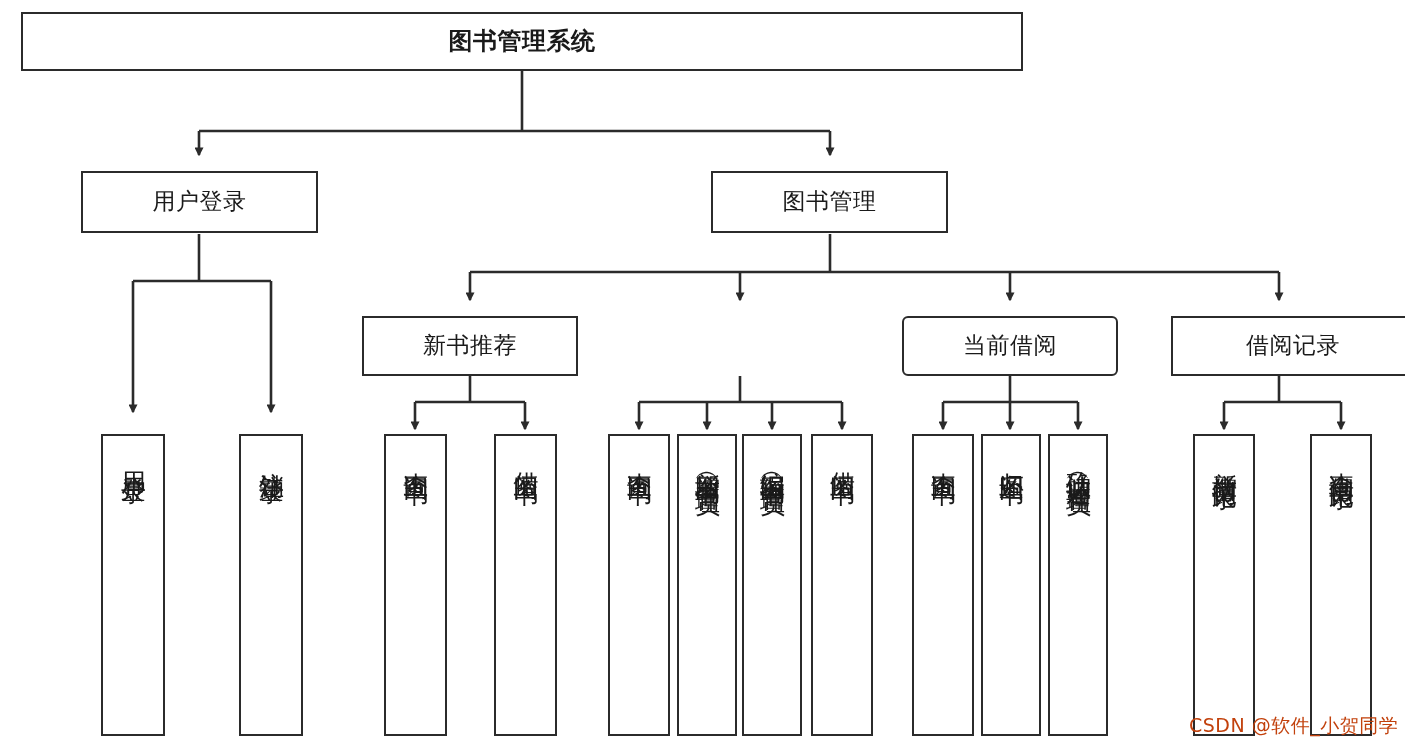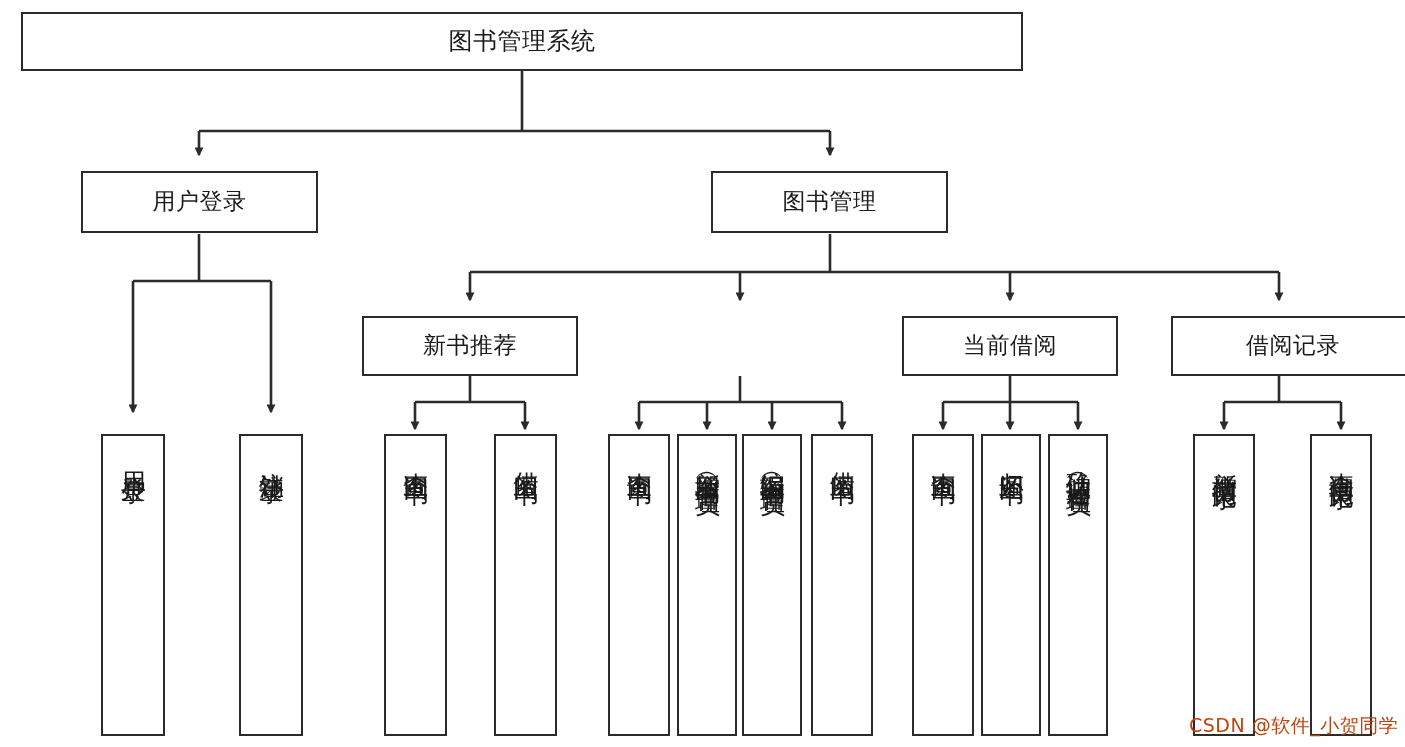--- a/index.html
+++ b/index.html
@@ -49,6 +49,7 @@
   }
   #node-root .label {
     font-size: 24px;
+    font-weight: bold;
   }
   
   .node.v {

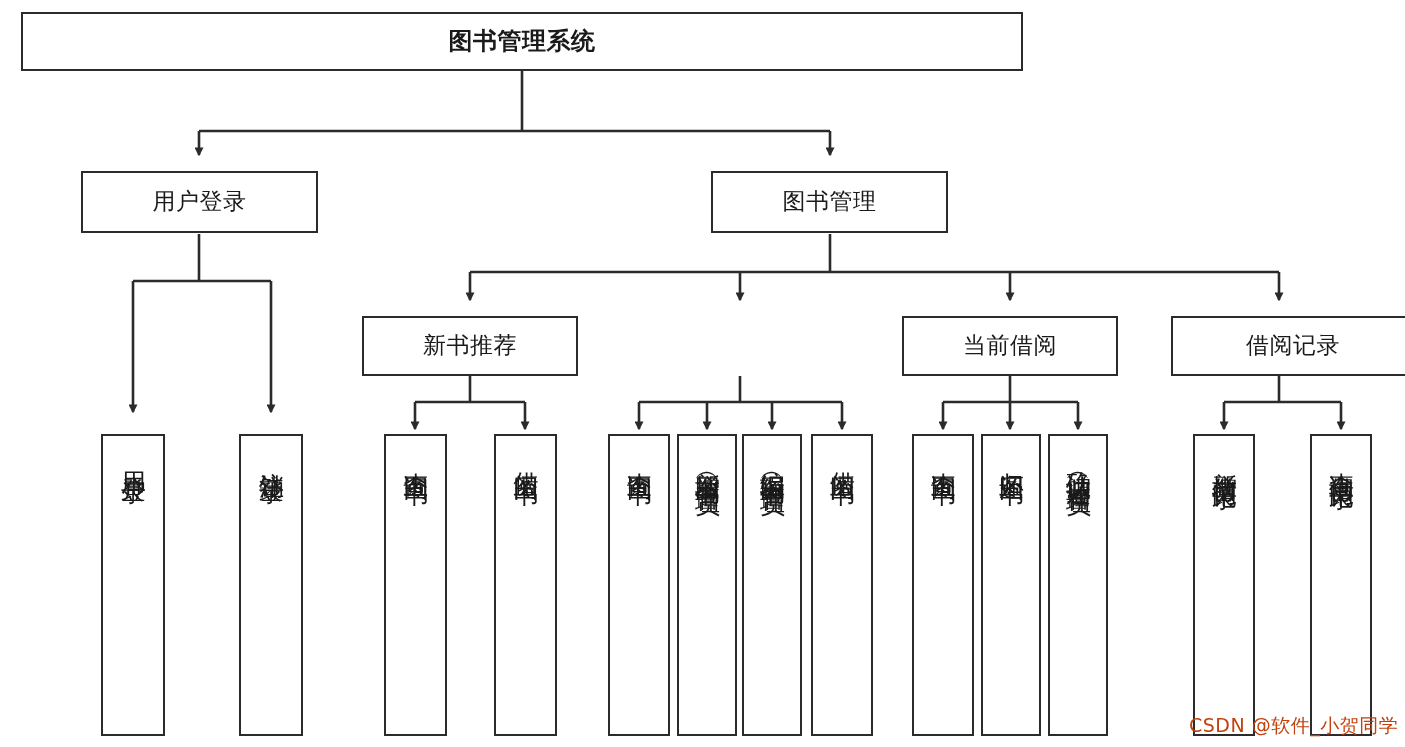--- a/index.html
+++ b/index.html
@@ -147,7 +147,7 @@
   </div>
 
 
-  <div class="node h" style="left:902px; top:316px; width:216px; height:60px;">
+  <div class="node h" style="left:902px; top:316px; width:216px; height:60px;border-radius:6px;">
     <span class="label">当前借阅</span>
   </div>
 

